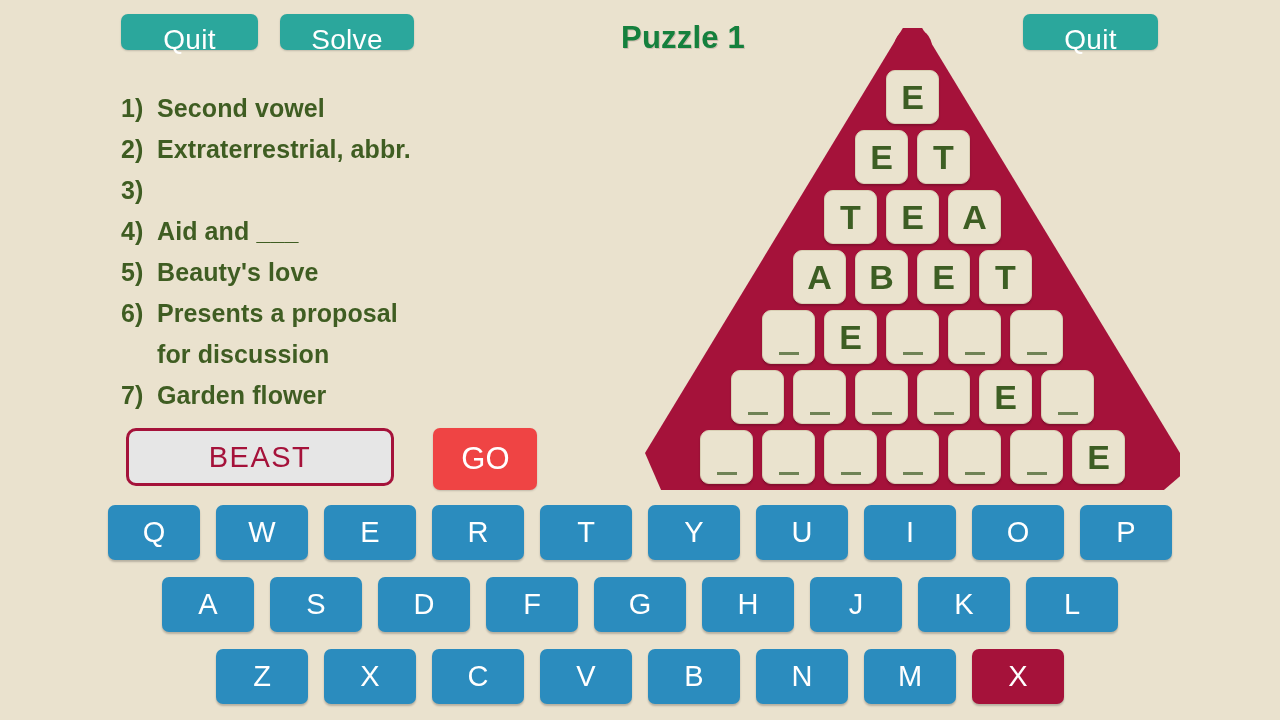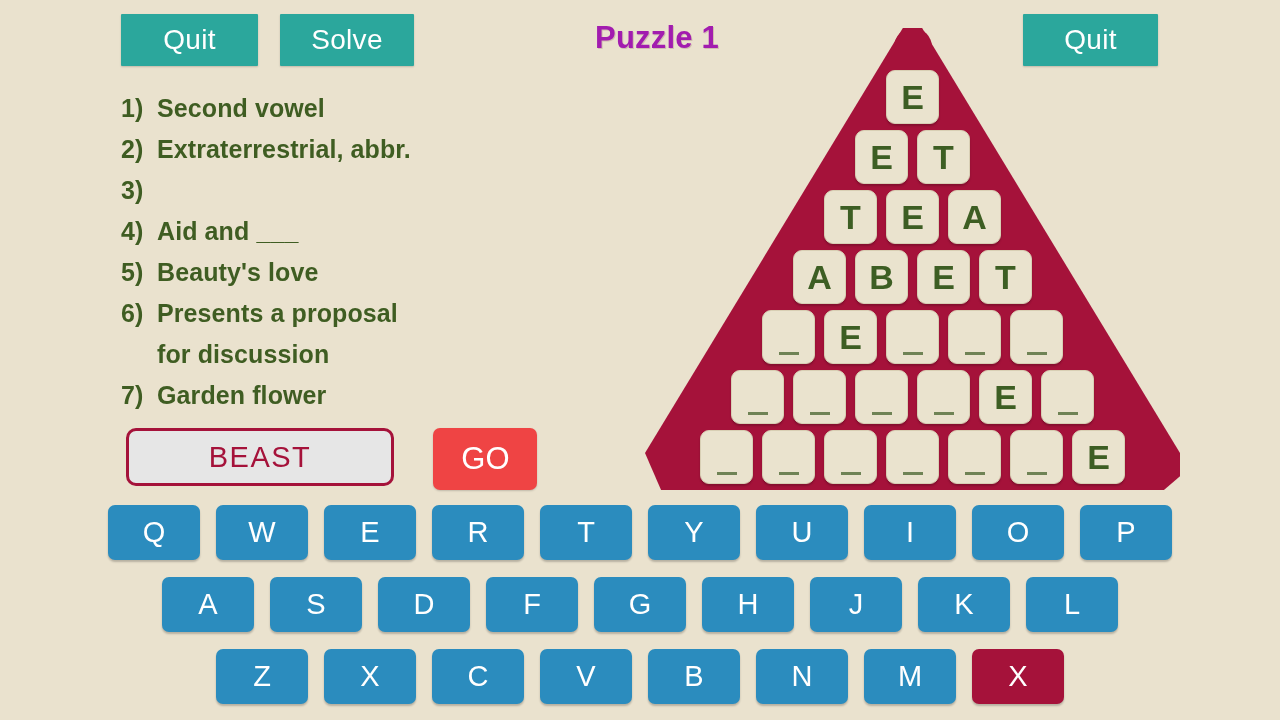--- a/index.html
+++ b/index.html
@@ -24,11 +24,11 @@
   .tbtn {
     position: absolute;
     top: 14px;
-    height: 52px;
+    height: 36px;
     background: #2ba79c;
     color: #ffffff;
     border: none;
-    border-radius: 1px;
+    border-radius: 7px;
     font-family: "Liberation Sans", sans-serif;
     font-size: 28px;
     font-weight: 400;

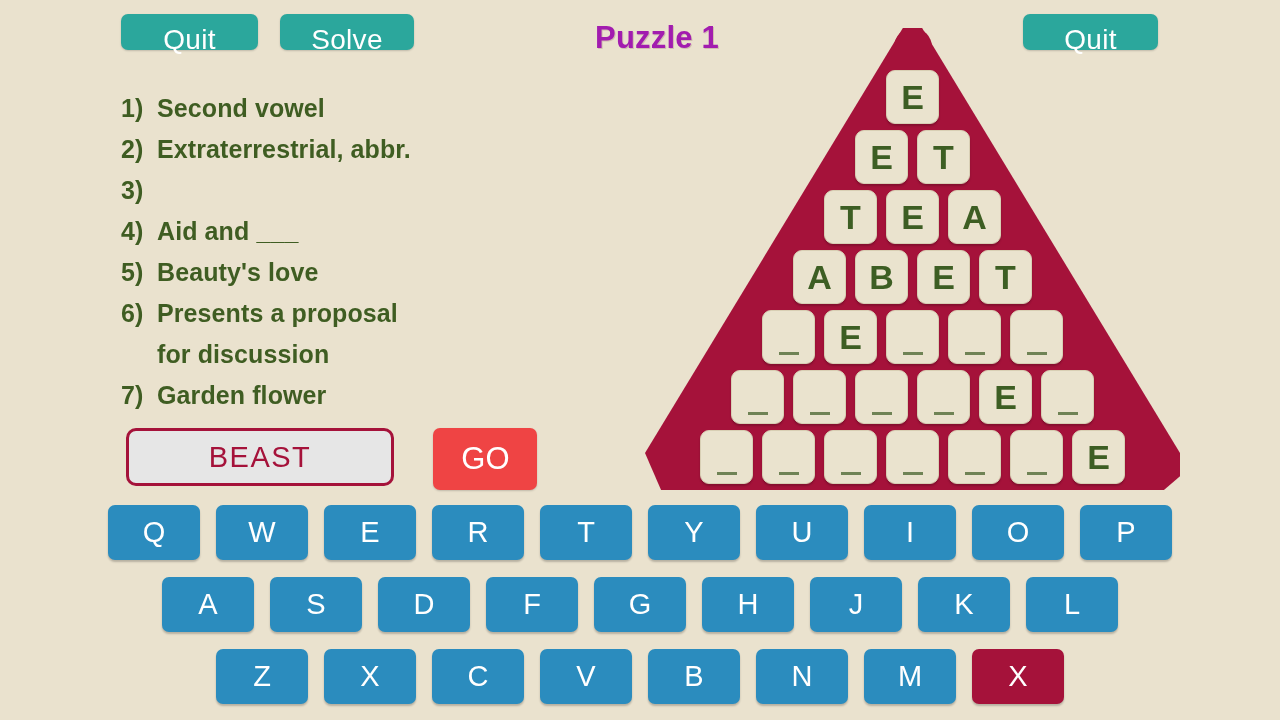--- a/index.html
+++ b/index.html
@@ -47,11 +47,11 @@
 
   #puzzle-title {
     position: absolute;
-    left: 595px;
+    left: 621px;
     top: 20px;
     font-size: 31px;
     font-weight: bold;
-    color: #a21caf;
+    color: #15803d;
     letter-spacing: .2px;
     text-shadow: 1px 1px 0 rgba(160,120,120,.35);
     white-space: nowrap;

